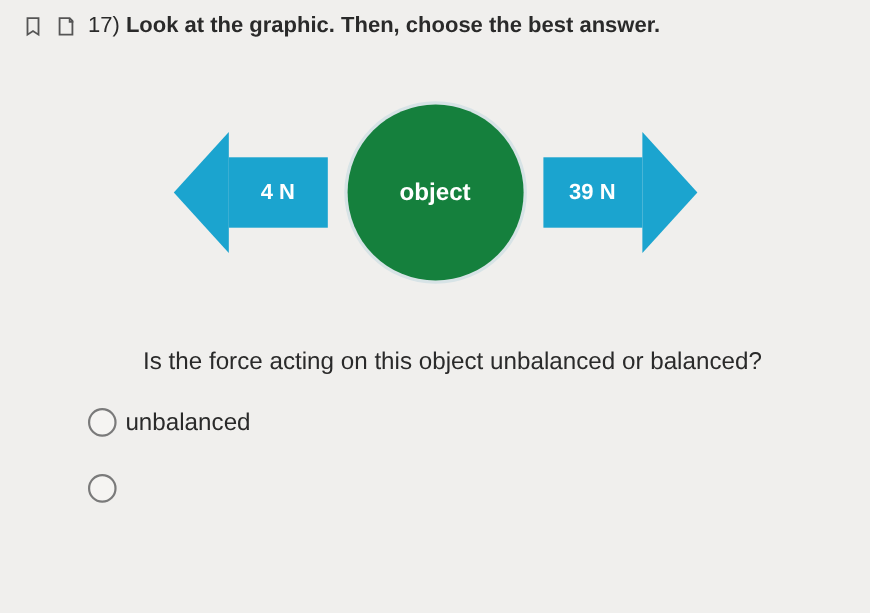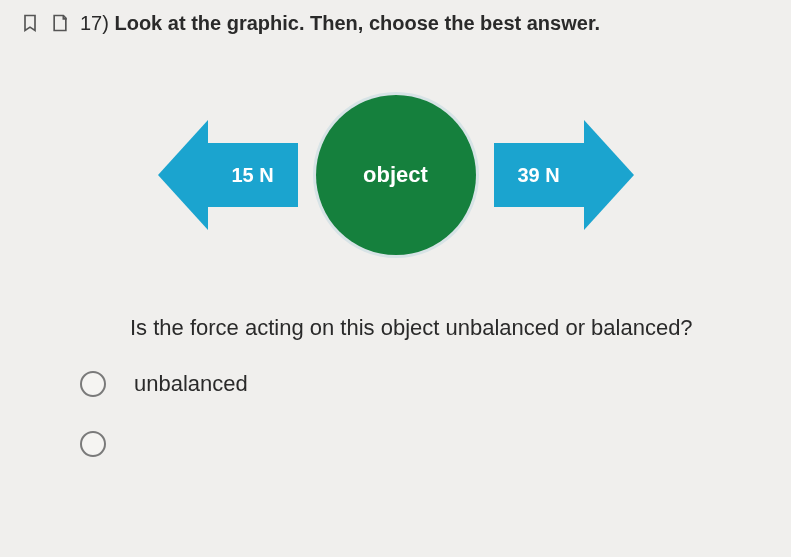--- a/index.html
+++ b/index.html
@@ -14,7 +14,7 @@
   }
   .header {
     display: flex;
-    align-items: flex-start;
+    align-items: flex-end;
     gap: 10px;
     margin-bottom: 40px;
   }

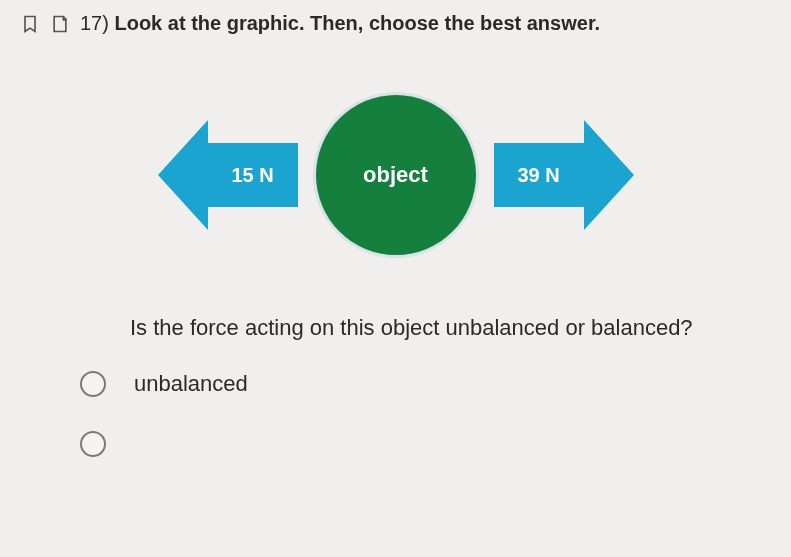--- a/index.html
+++ b/index.html
@@ -119,7 +119,7 @@
 <div class="graphic">
   <div class="arrow-left">
     <div class="arrow-head-left"></div>
-    <div class="arrow-body">15 N</div>
+    <div class="arrow-body">4 N</div>
   </div>
   <div class="circle">
     <span>object</span>

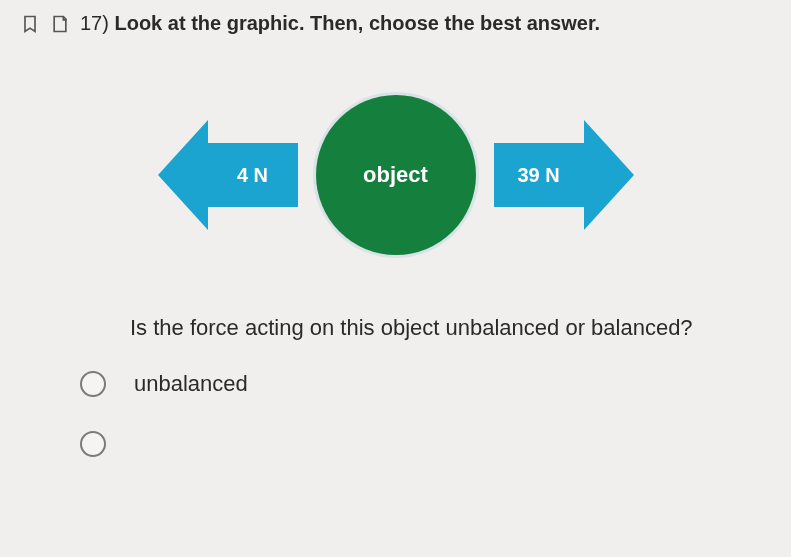--- a/index.html
+++ b/index.html
@@ -85,7 +85,7 @@
   .option {
     display: flex;
     align-items: center;
-    gap: 28px;
+    gap: 8px;
     font-size: 22px;
     margin: 0 0 34px 60px;
     cursor: pointer;

